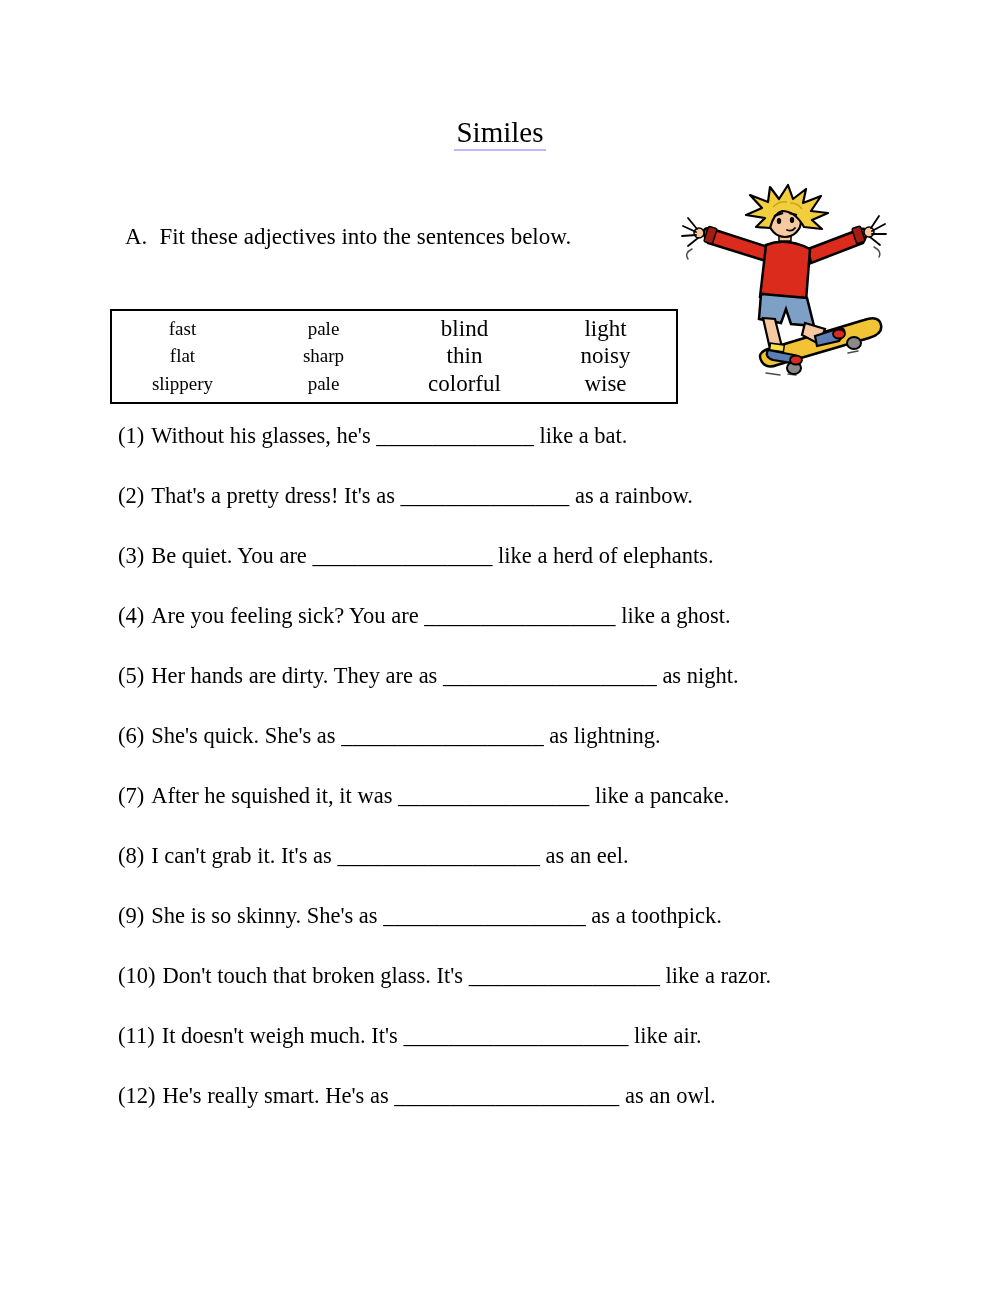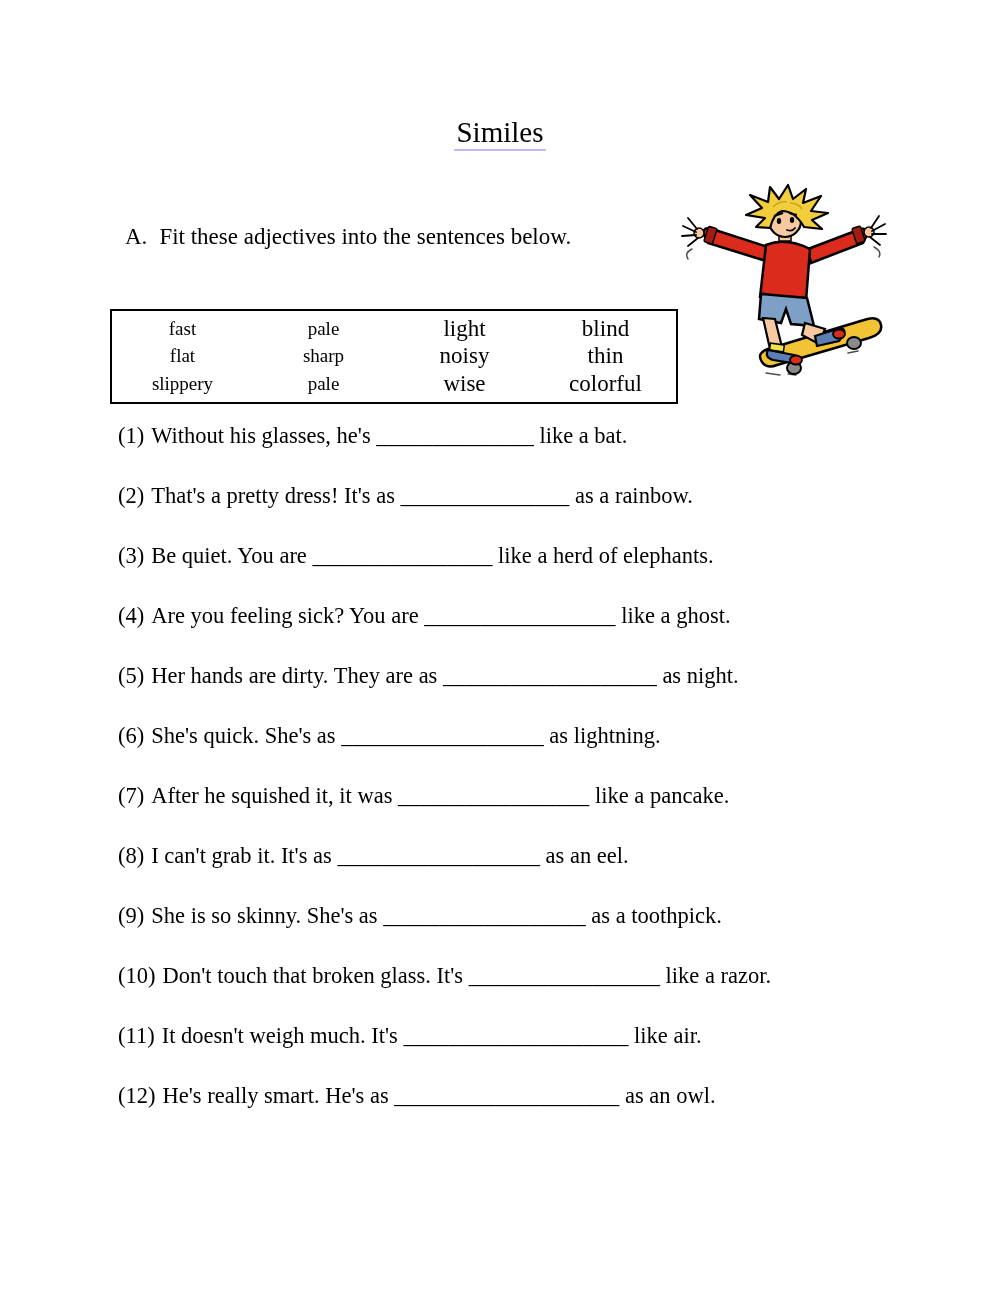--- a/index.html
+++ b/index.html
@@ -67,14 +67,14 @@
       <span>pale</span>
     </div>
     <div class="wb-col large">
+      <span>blind</span>
+      <span>thin</span>
+      <span>colorful</span>
+    </div>
+    <div class="wb-col large">
       <span>light</span>
       <span>noisy</span>
       <span>wise</span>
-    </div>
-    <div class="wb-col large">
-      <span>blind</span>
-      <span>thin</span>
-      <span>colorful</span>
     </div>
   </div>
 

